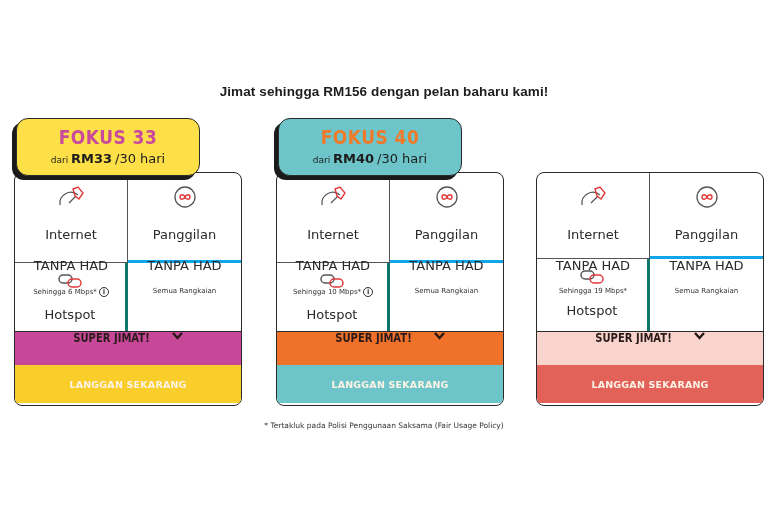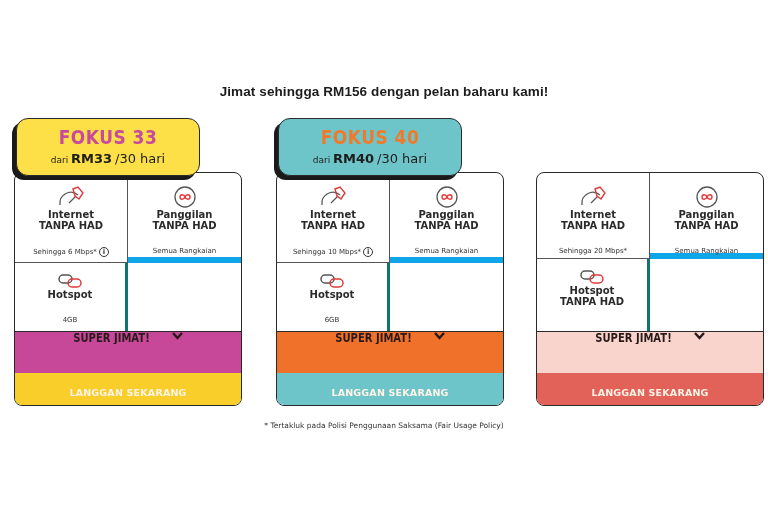--- a/index.html
+++ b/index.html
@@ -49,7 +49,7 @@
 
     .icon { display: block; margin: 12px auto 0; width: 30px; height: 24px; }
     .cell.c3 .icon { margin-top: 10px; height: 16px; }
-    .feat-title { display: block; font-family: "DejaVu Sans", sans-serif; font-weight: bold; font-size: 10px; line-height: 11px; color: #2a2a2a; margin-top: 0; }
+    .feat-title { display: block; font-family: "DejaVu Sans", sans-serif; font-weight: normal; font-size: 13px; line-height: 11px; color: #2a2a2a; margin-top: 20px; }
     .feat-sub { display: block; font-family: "DejaVu Sans", sans-serif; font-size: 7px; color: #333; margin-top: 16px; }
     .info-icon {
       display: inline-block; width: 10px; height: 10px; border: 1px solid #333; border-radius: 50%;

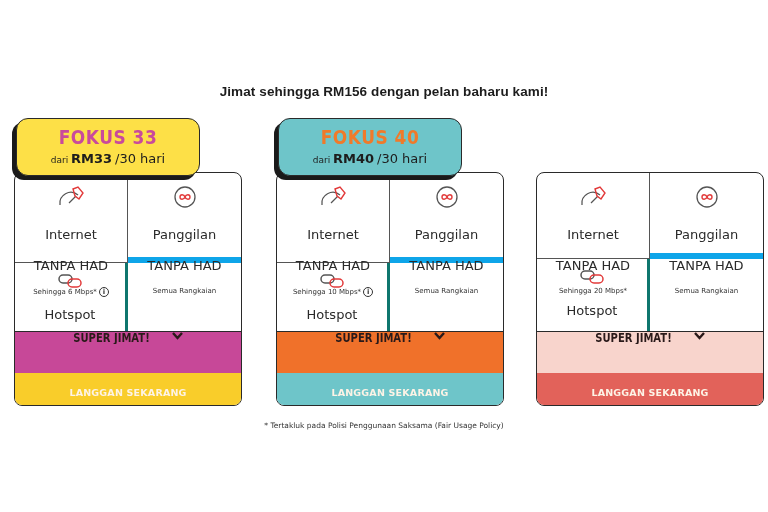--- a/index.html
+++ b/index.html
@@ -40,7 +40,7 @@
     .grid { position: absolute; left: 0; top: 0; width: 100%; height: 158px; }
     .cell { position: absolute; text-align: center; }
     .cell.c1 { left: 0; top: 0; width: 113px; height: 90px; border-right: 1px solid #555; border-bottom: 1px solid #555; }
-    .cell.c2 { left: 113px; top: 0; width: 113px; height: 90px; border-bottom: 6px solid #0ea5e9; }
+    .cell.c2 { left: 113px; top: 0; width: 113px; height: 90px; border-bottom: 3px solid #0ea5e9; }
     .cell.c3 { left: 0; top: 90px; width: 113px; height: 68px; border-right: 3px solid #0f766e; }
     .cell.c4 { left: 113px; top: 90px; width: 113px; height: 68px; }
 

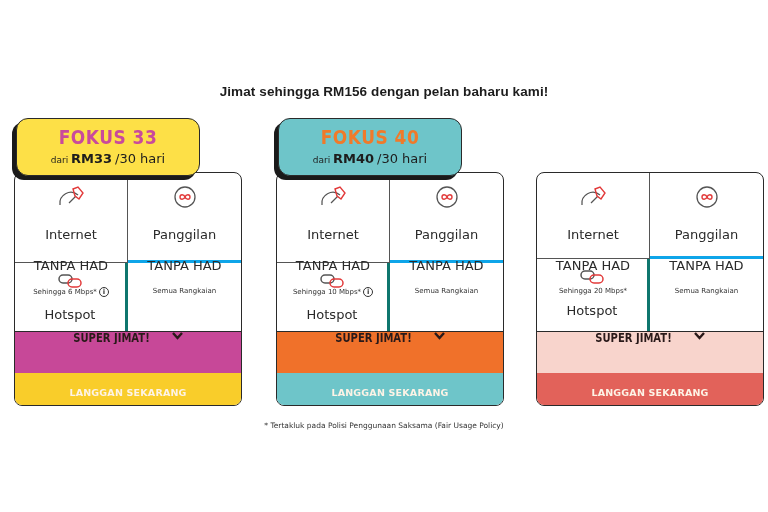--- a/index.html
+++ b/index.html
@@ -191,7 +191,7 @@
           </svg>
         <span class="feat-title">Internet</span>
         <span class="feat-title">TANPA HAD</span>
-        <span class="feat-sub">Sehingga 20 Mbps*</span>
+        <span class="feat-sub">Sehingga 19 Mbps*</span>
       </div>
       <div class="cell c2">
         <svg class="icon" viewBox="0 0 30 24">

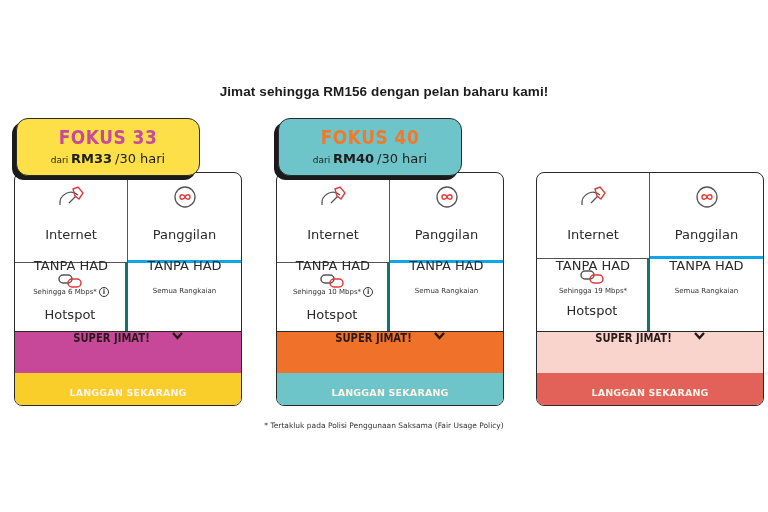--- a/index.html
+++ b/index.html
@@ -65,7 +65,7 @@
     .chev { margin-left: 22px; width: 11px; height: 8px; }
 
     .cta {
-      position: absolute; left: 0; top: 200px; width: 100%; height: 38px;
+      position: absolute; left: 0; top: 192px; width: 100%; height: 38px;
       display: flex; align-items: center; justify-content: center; cursor: pointer;
       font-family: "DejaVu Sans", sans-serif; font-weight: bold; font-size: 9.5px; color: #fdf3e6; letter-spacing: 0.2px;
     }

